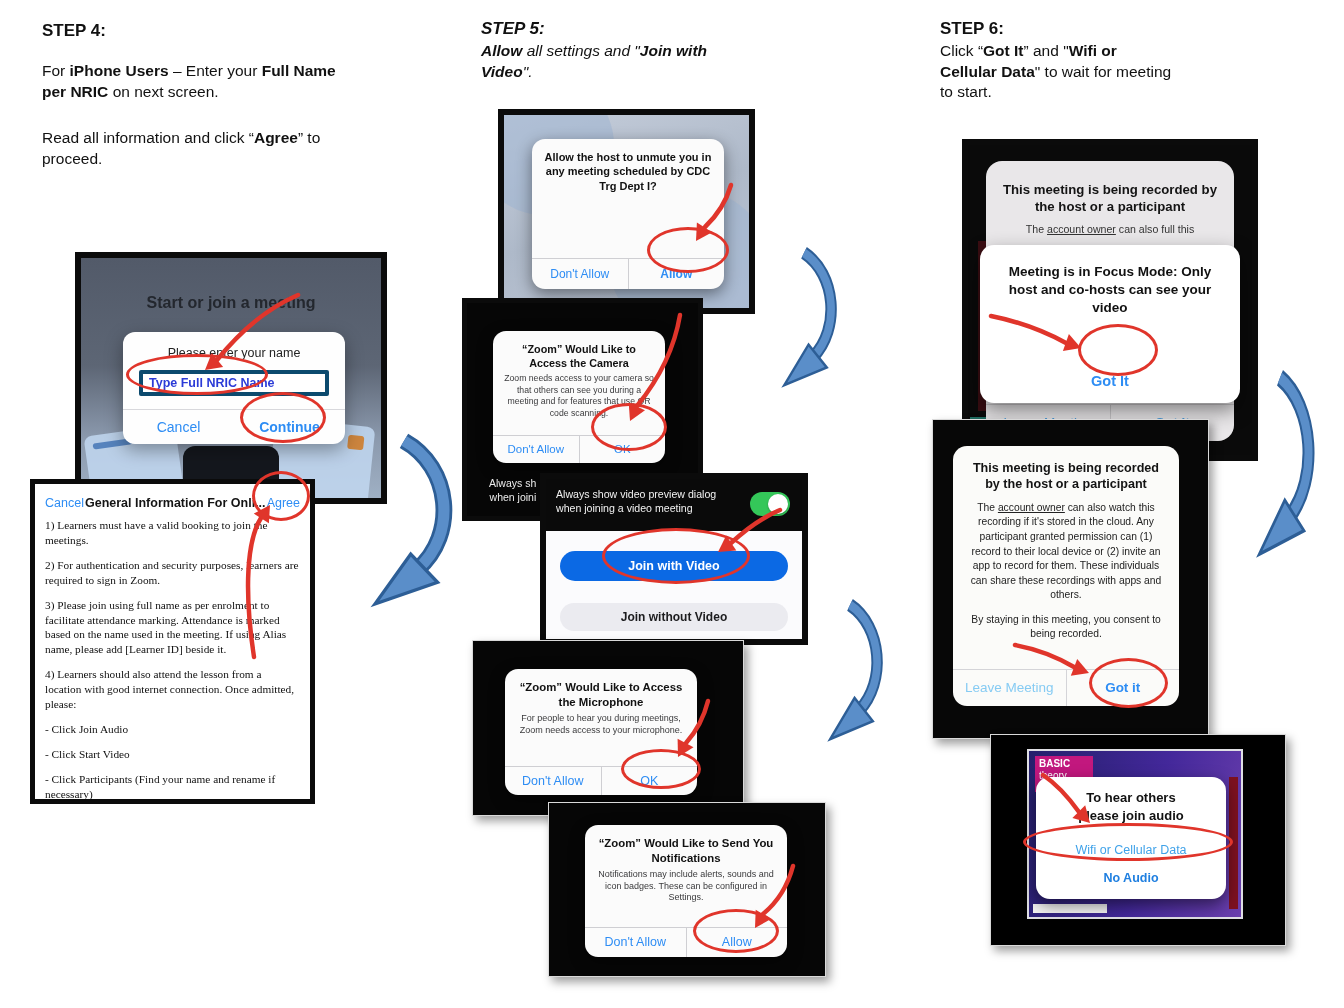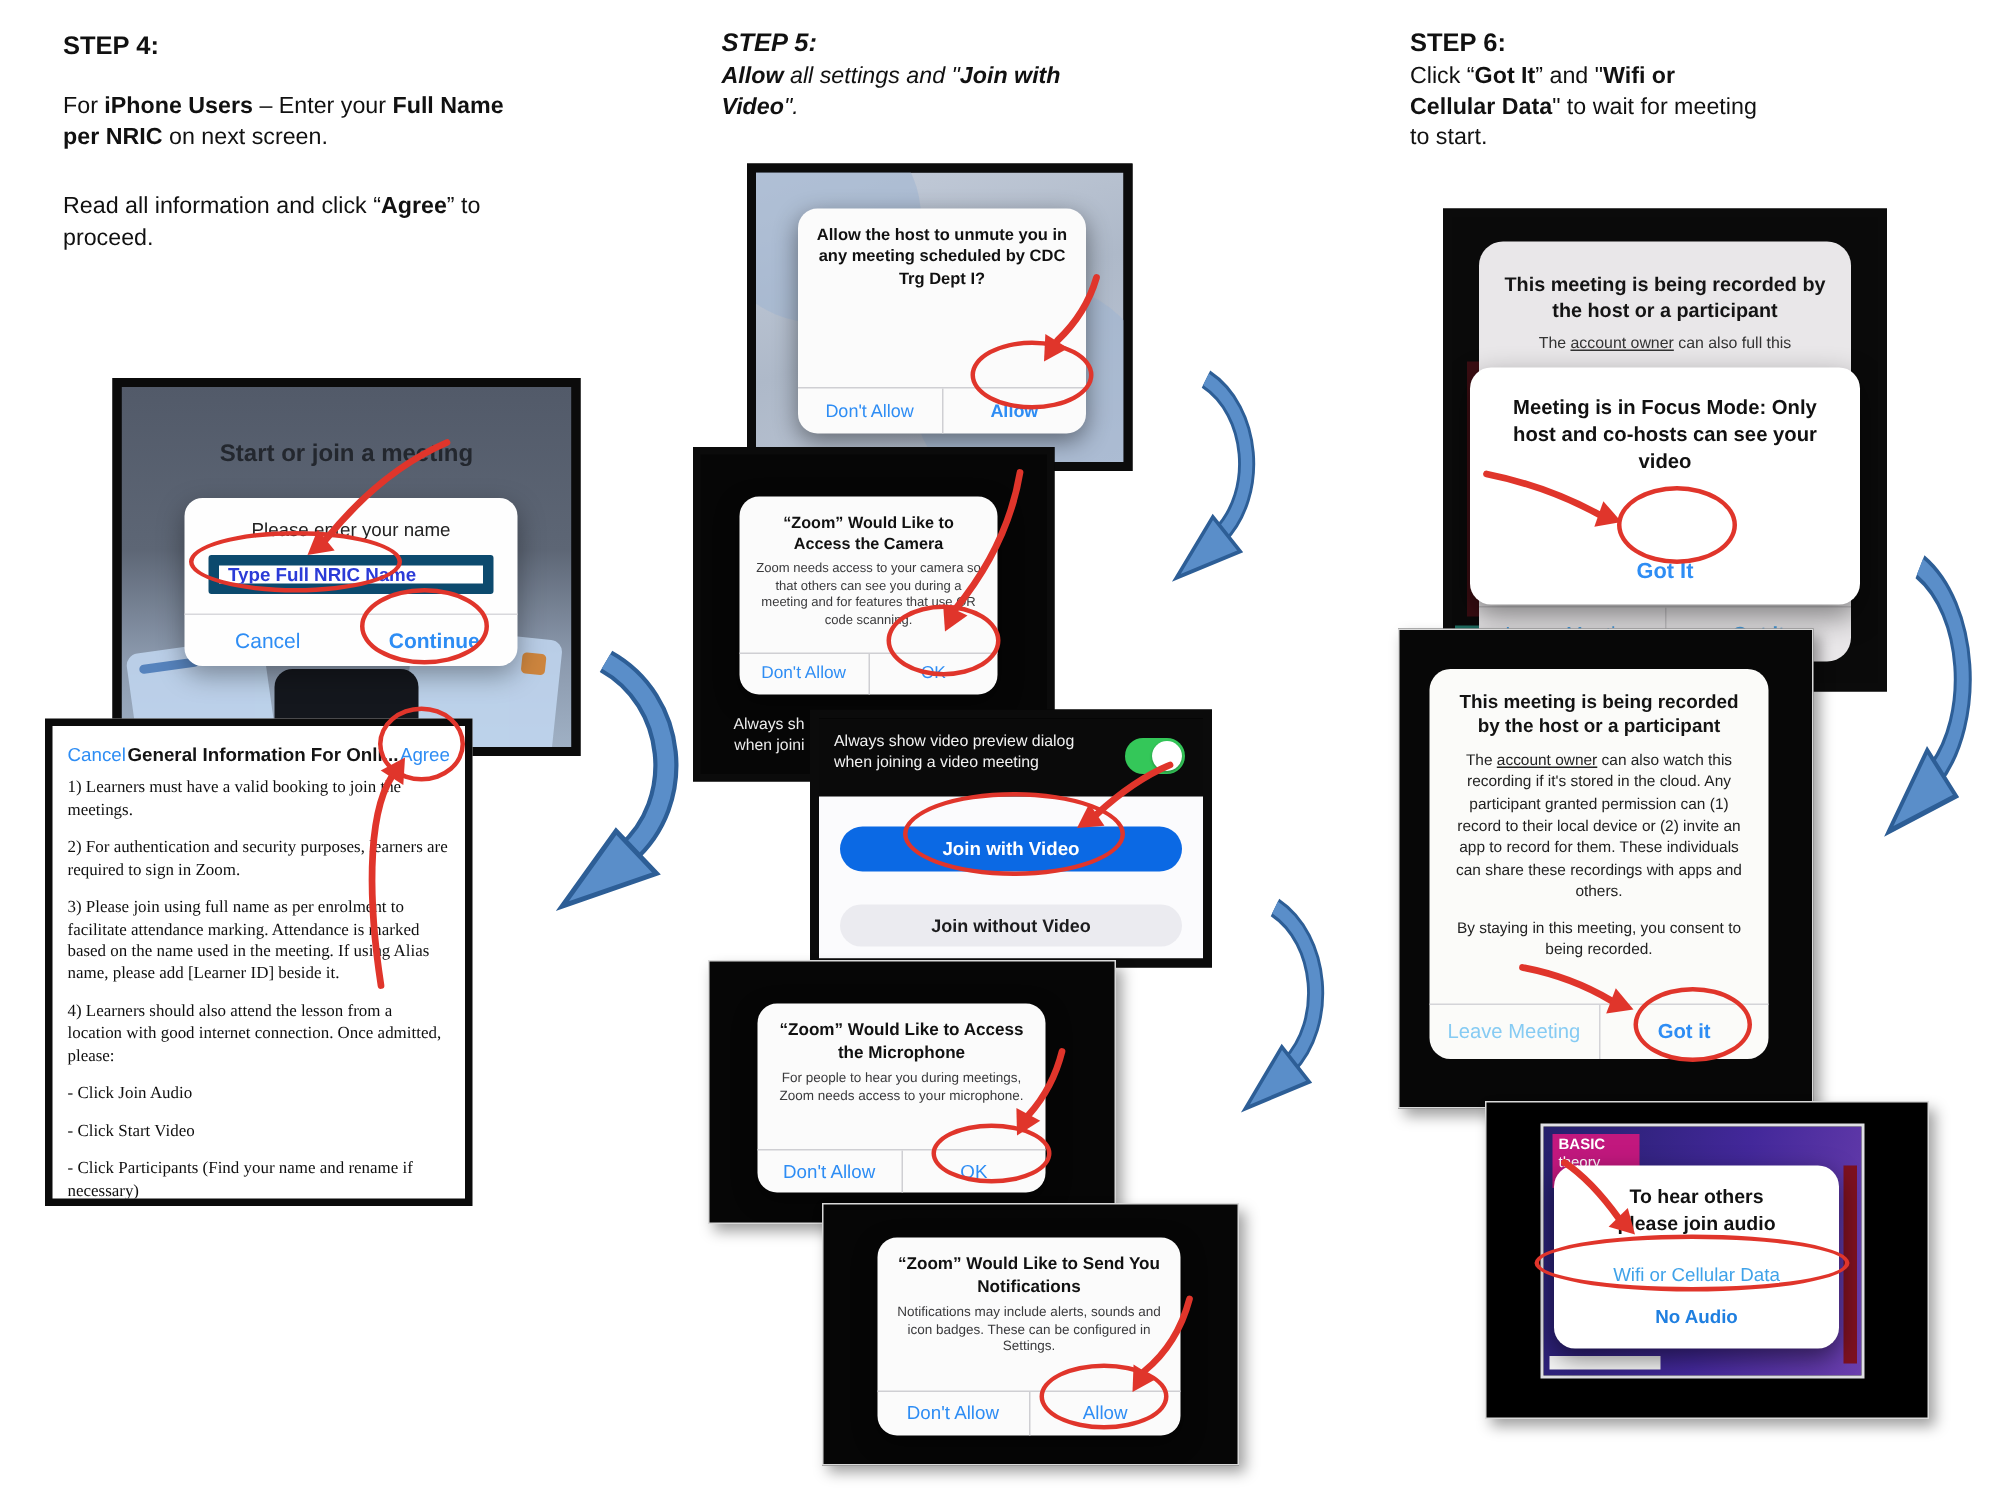--- a/index.html
+++ b/index.html
@@ -31,7 +31,7 @@
   .a-title{position:absolute;left:0;right:0;top:36px;text-align:center;font-size:16px;font-weight:600;color:#23272e;}
   .a-dialog{position:absolute;left:42px;top:74px;width:222px;height:112px;background:#fefefe;border-radius:12px;box-shadow:0 6px 18px rgba(0,0,0,.35);}
   .a-d-title{text-align:center;font-size:12.5px;color:#222;margin-top:14px;}
-  .a-input{display:block;box-sizing:border-box;margin:10px auto 0;width:190px;height:26px;border:7px solid #0c4a6e;border-radius:2px;
+  .a-input{display:block;box-sizing:border-box;margin:10px auto 0;width:190px;height:26px;border:4px solid #0c4a6e;border-radius:2px;
            background:#fff;font-family:"Liberation Sans",sans-serif;font-size:12.5px;font-weight:bold;color:#2b3bd7;padding:0 6px;}
   .a-btns{position:absolute;bottom:0;left:0;right:0;height:34px;display:flex;border-top:1px solid #d8d8dc;}
   .a-btn{flex:1;text-align:center;line-height:34px;font-size:14px;color:#2e8df4;}

